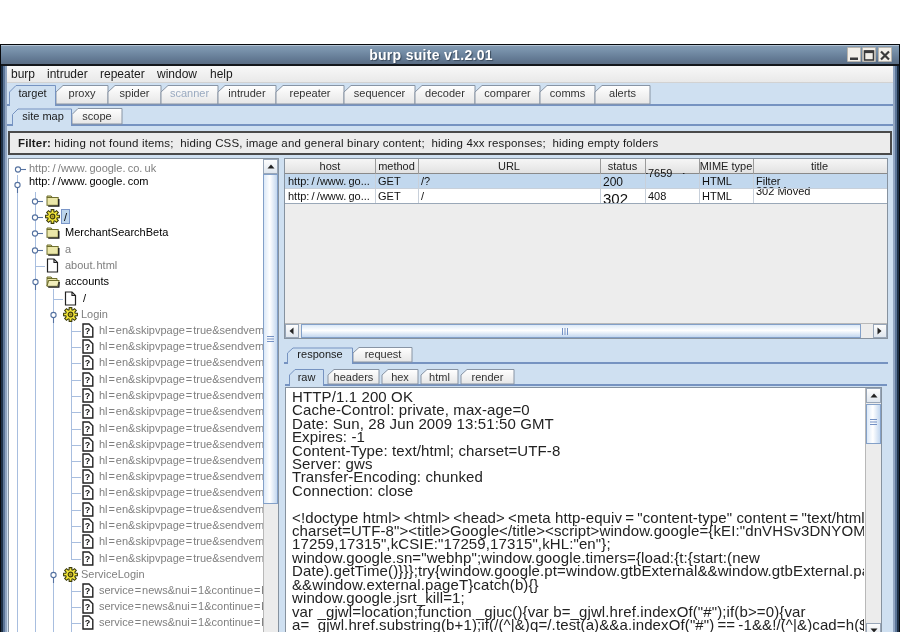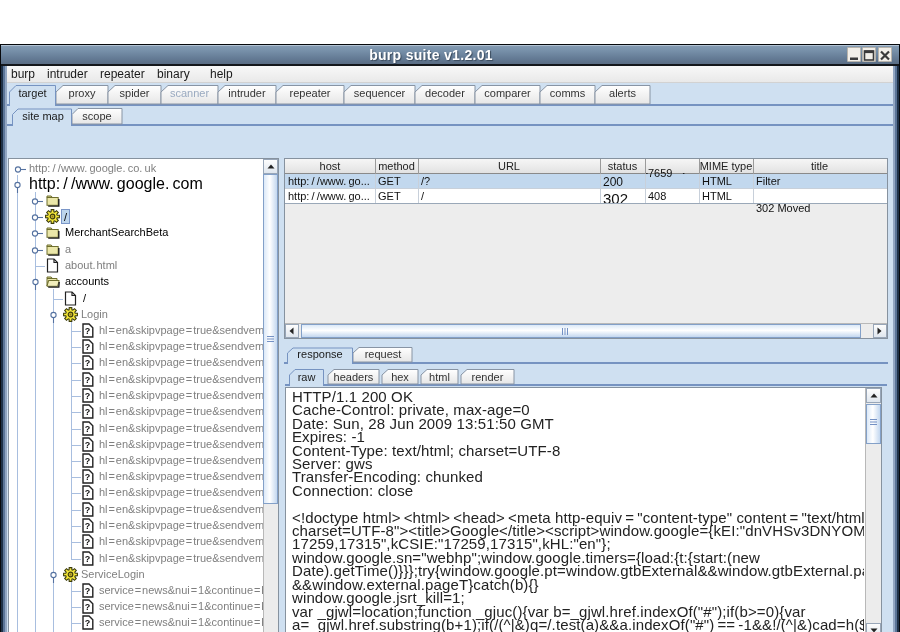--- a/index.html
+++ b/index.html
@@ -28,7 +28,7 @@
 <div class="abs" style="left:11px;top:23px;font-size:12px;color:#1a1a1a">burp</div>
 <div class="abs" style="left:47px;top:23px;font-size:12px;color:#1a1a1a">intruder</div>
 <div class="abs" style="left:100px;top:23px;font-size:12px;color:#1a1a1a">repeater</div>
-<div class="abs" style="left:157px;top:23px;font-size:12px;color:#1a1a1a">binary</div>
+<div class="abs" style="left:157px;top:23px;font-size:12px;color:#1a1a1a">window</div>
 <div class="abs" style="left:210px;top:23px;font-size:12px;color:#1a1a1a">help</div>
 <svg class="abs" style="left:7px;top:40px" width="886" height="22">
       <defs>

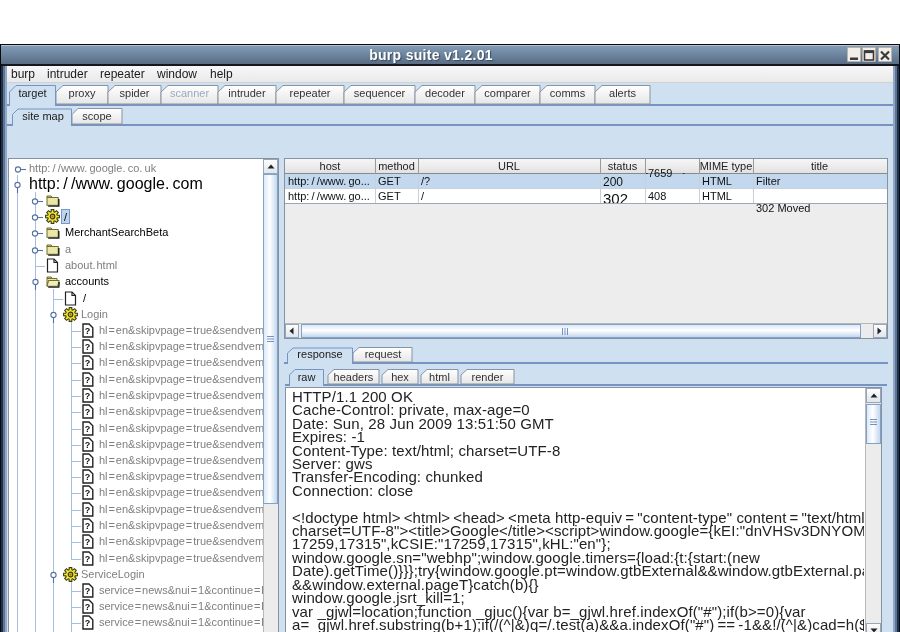--- a/index.html
+++ b/index.html
@@ -77,6 +77,7 @@
       <path d="M5.5 20 L5.5 8.5 L11 3 L64.5 3 L64.5 20" fill="none" stroke="#7693c1" stroke-width="1"></path>
       <text x="36" y="13.5" font-size="11" fill="#1a1a1a" text-anchor="middle" font-family="&quot;Liberation Sans&quot;, sans-serif">site map</text>
     </svg>
+<div class="abs" style="left:8px;top:87px;width:884px;height:24px;background:#ececec;border:2px solid #4a4a4a;font-size:11.5px;letter-spacing:0.15px;color:#1a1a1a;line-height:20px;padding-left:8px"><b>Filter:</b> hiding not found items;&nbsp; hiding CSS, image and general binary content;&nbsp; hiding 4xx responses;&nbsp; hiding empty folders</div>
 <div class="abs" style="left:8px;top:114px;width:271px;height:507px;background:#fff;border:1px solid #86929f;overflow:hidden">
 <div class="abs" style="left:8px;top:16px;width:1px;height:475px;background:#a8bedf"></div>
 <div class="abs" style="left:26px;top:33px;width:1px;height:458px;background:#a8bedf"></div>

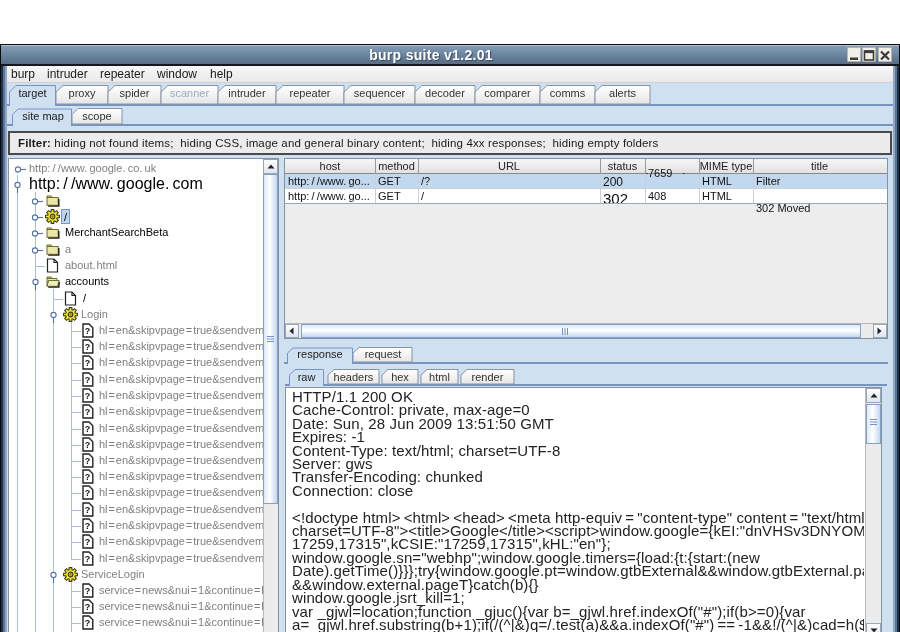--- a/index.html
+++ b/index.html
@@ -93,7 +93,7 @@
         <circle cx="4.5" cy="4" r="2.6" fill="#fff" stroke="#5572a0" stroke-width="1.1"></circle>
         <line x1="4.5" y1="6.6" x2="4.5" y2="12" stroke="#5572a0" stroke-width="1.1"></line>
       </svg>
-      <div class="abs " style="left:20px;top:16px;font-size:16px;white-space:nowrap;">http: / /www. google. com</div>
+      <div class="abs " style="left:20px;top:16px;font-size:11px;white-space:nowrap;">http: / /www. google. com</div>
       <svg class="abs" style="left:22px;top:38px" width="13" height="9">
         <circle cx="4" cy="4.5" r="2.6" fill="#fff" stroke="#5572a0" stroke-width="1.1"></circle>
         <line x1="6.6" y1="4.5" x2="12" y2="4.5" stroke="#5572a0" stroke-width="1.1"></line>

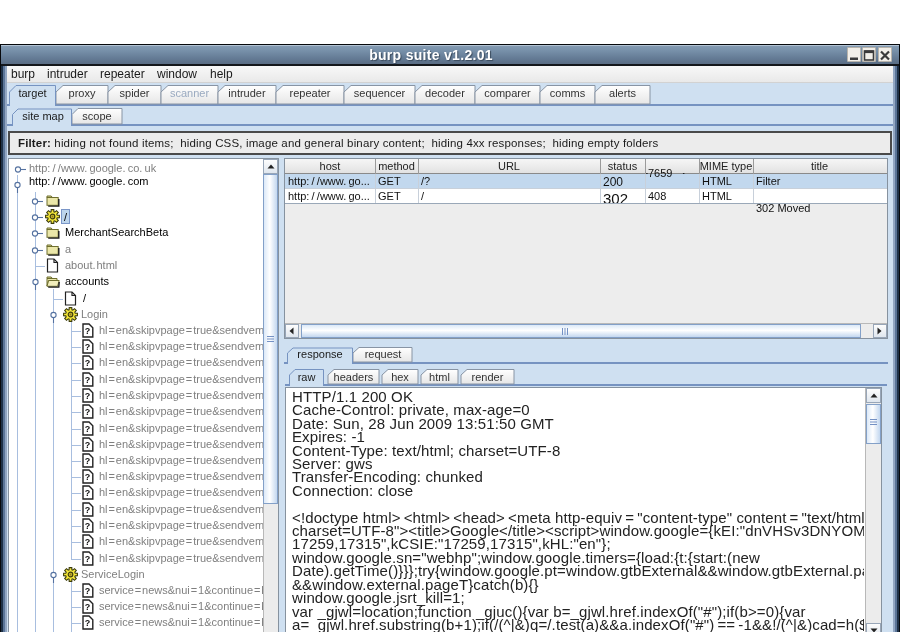--- a/index.html
+++ b/index.html
@@ -355,7 +355,7 @@
 <div class="abs" style="left:318px;top:31px;width:41px;overflow:hidden;font-size:15px;color:#111;white-space:nowrap">302</div>
 <div class="abs" style="left:363px;top:31px;width:50px;overflow:hidden;font-size:11px;color:#111;white-space:nowrap">408</div>
 <div class="abs" style="left:417px;top:31px;width:50px;overflow:hidden;font-size:11px;color:#111;white-space:nowrap">HTML</div>
-<div class="abs" style="left:471px;top:43px;width:129px;overflow:hidden;font-size:11px;color:#111;white-space:nowrap">302 Moved</div>
+<div class="abs" style="left:471px;top:26px;width:129px;overflow:hidden;font-size:11px;color:#111;white-space:nowrap">302 Moved</div>
 <div class="abs" style="left:90px;top:15px;width:1px;height:30px;background:#c8d0da"></div>
 <div class="abs" style="left:133px;top:15px;width:1px;height:30px;background:#c8d0da"></div>
 <div class="abs" style="left:315px;top:15px;width:1px;height:30px;background:#c8d0da"></div>

